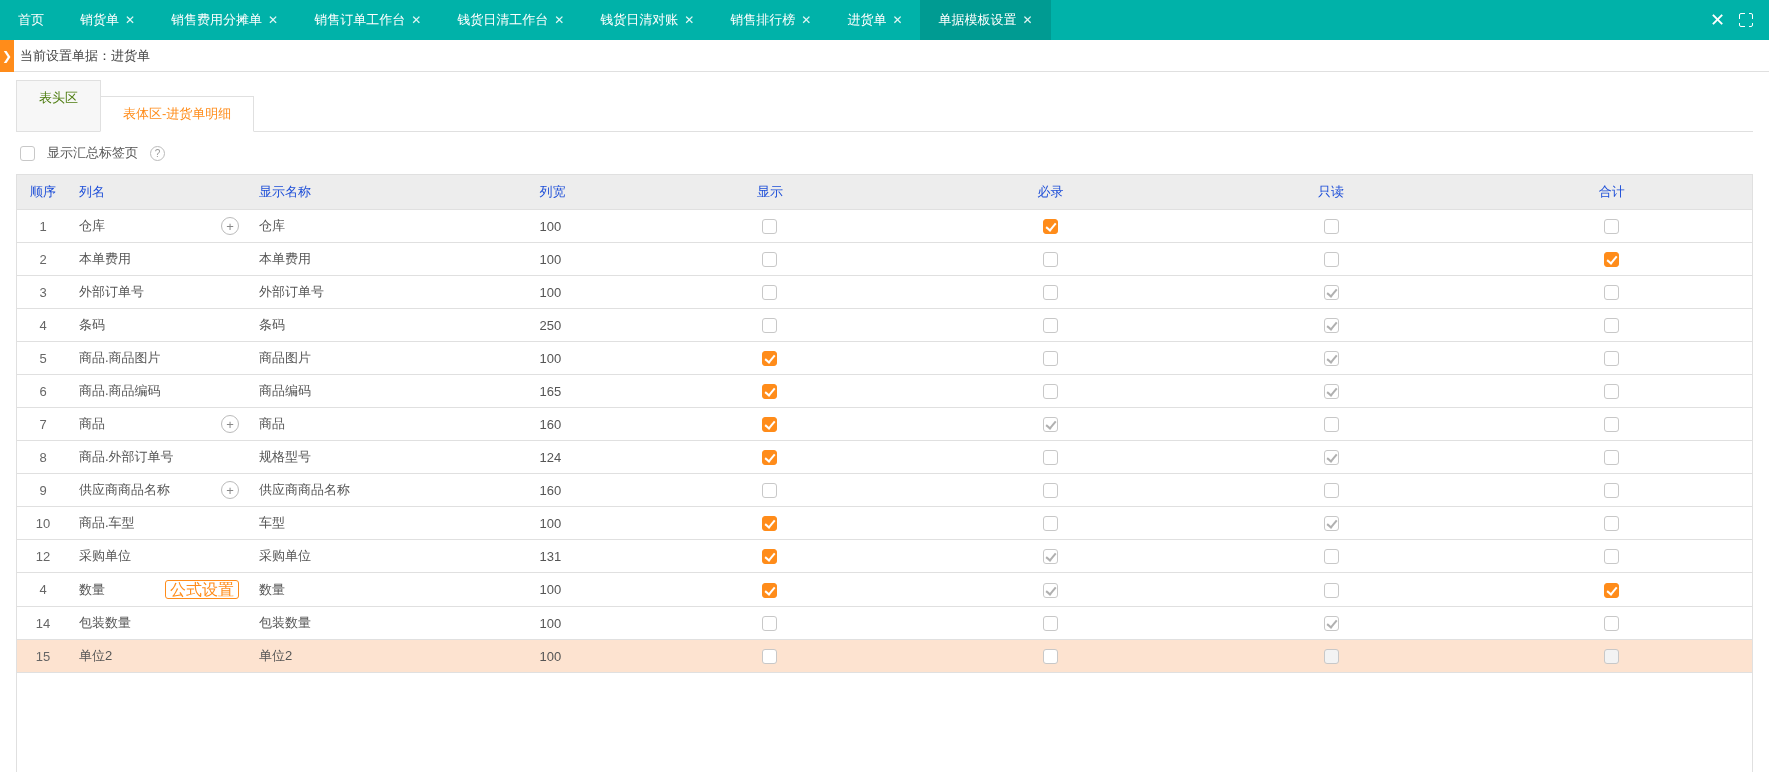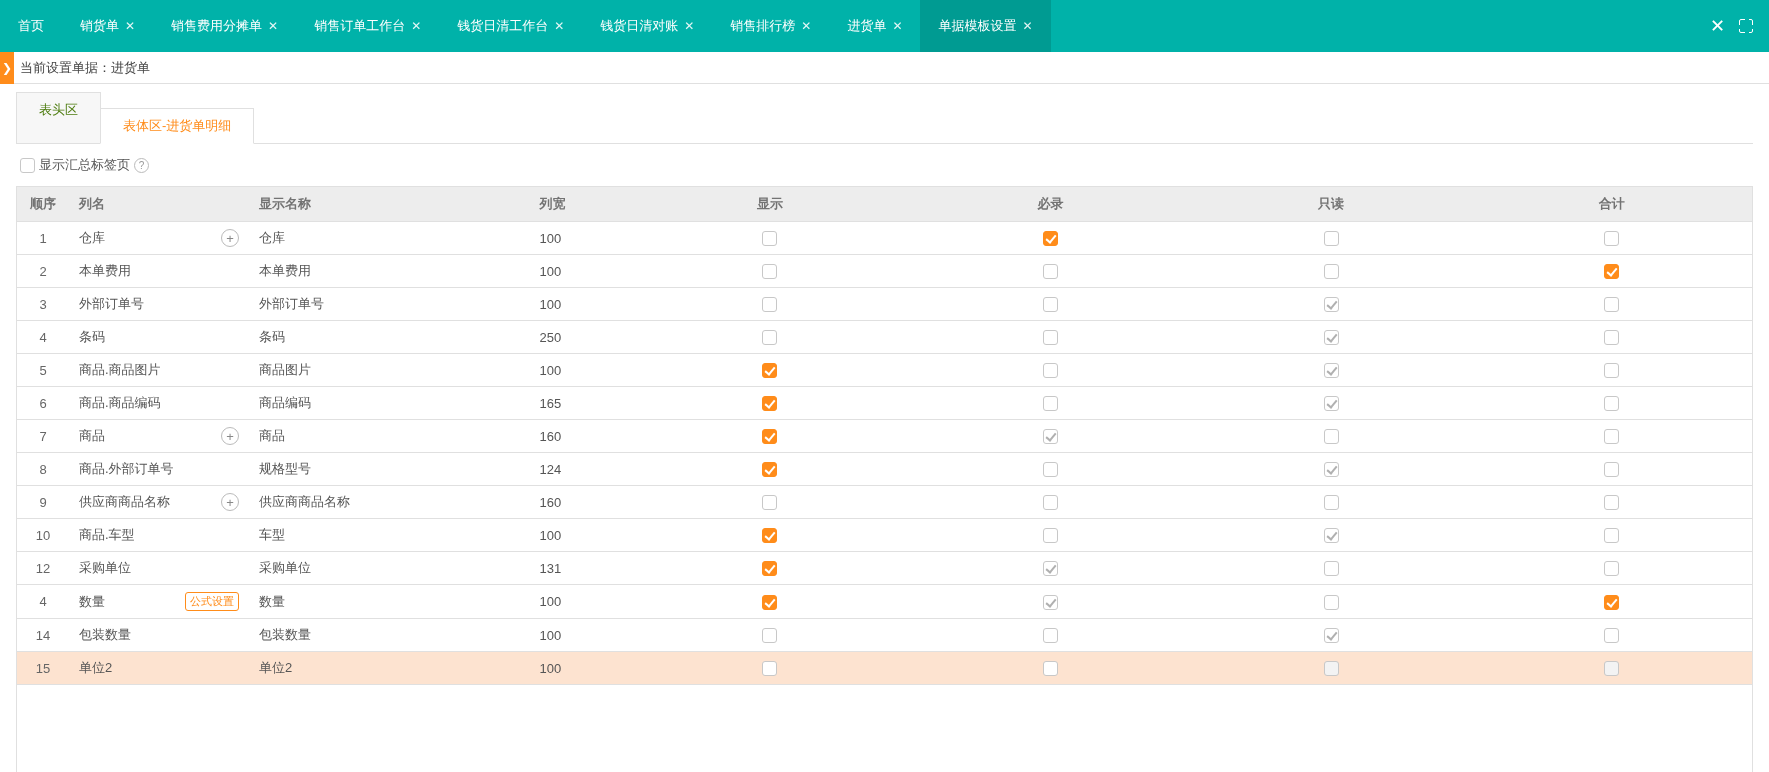--- a/index.html
+++ b/index.html
@@ -26,7 +26,7 @@
   
   .topbar {
     background: var(--teal);
-    height: 52px;
+    height: 40px;
     display: flex;
     align-items: stretch;
     color: #fff;

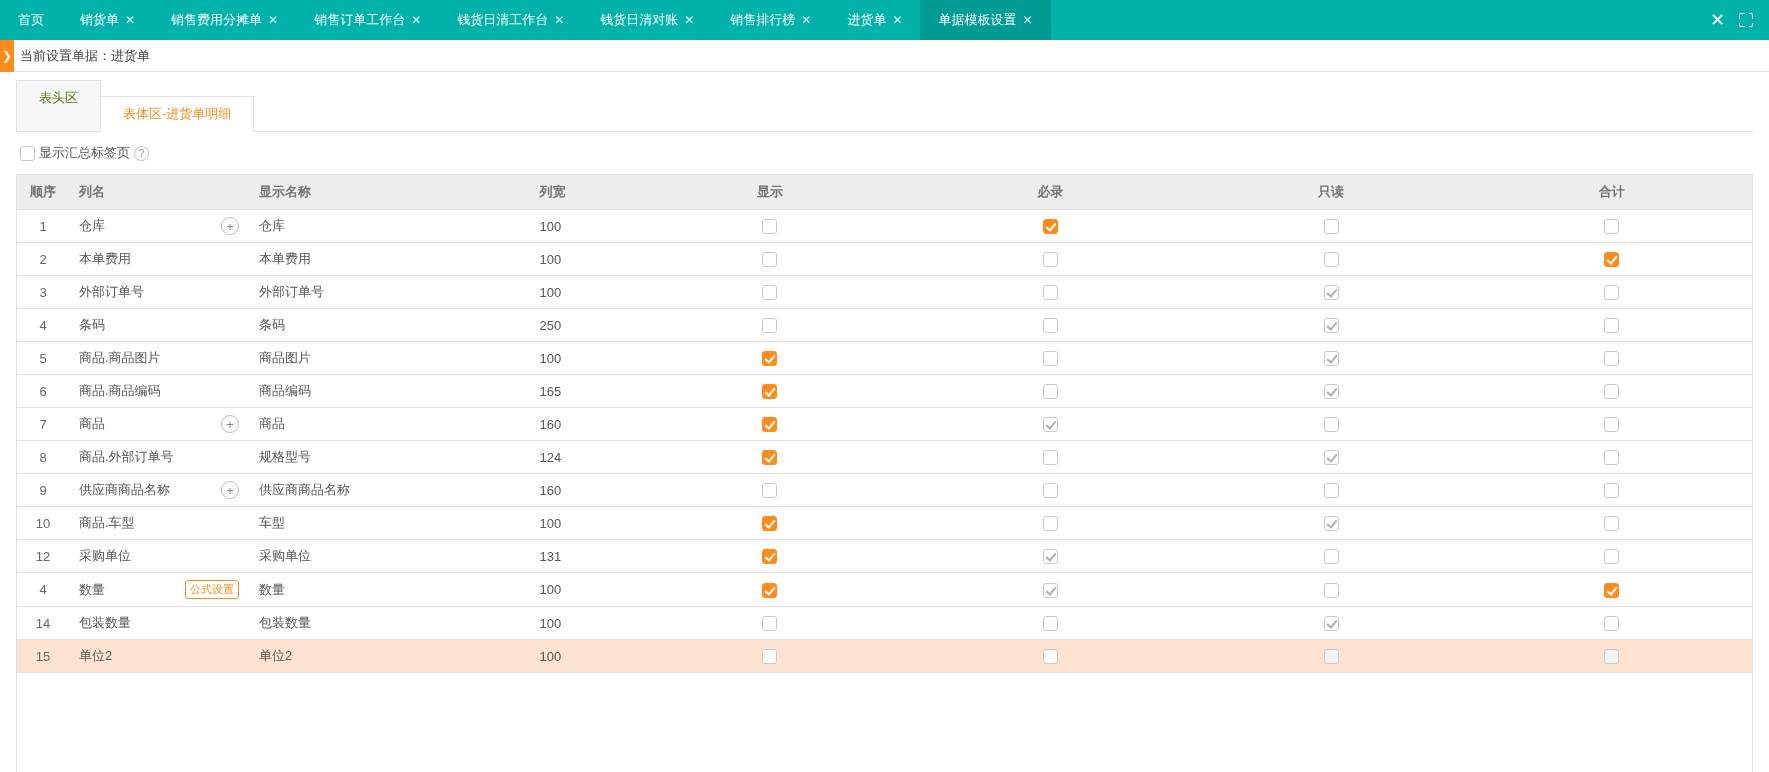--- a/index.html
+++ b/index.html
@@ -140,7 +140,7 @@
     padding: 12px 4px;
     display: flex;
     align-items: center;
-    gap: 4px;
+    gap: 12px;
     color: #555;
   }
   .help-circle {

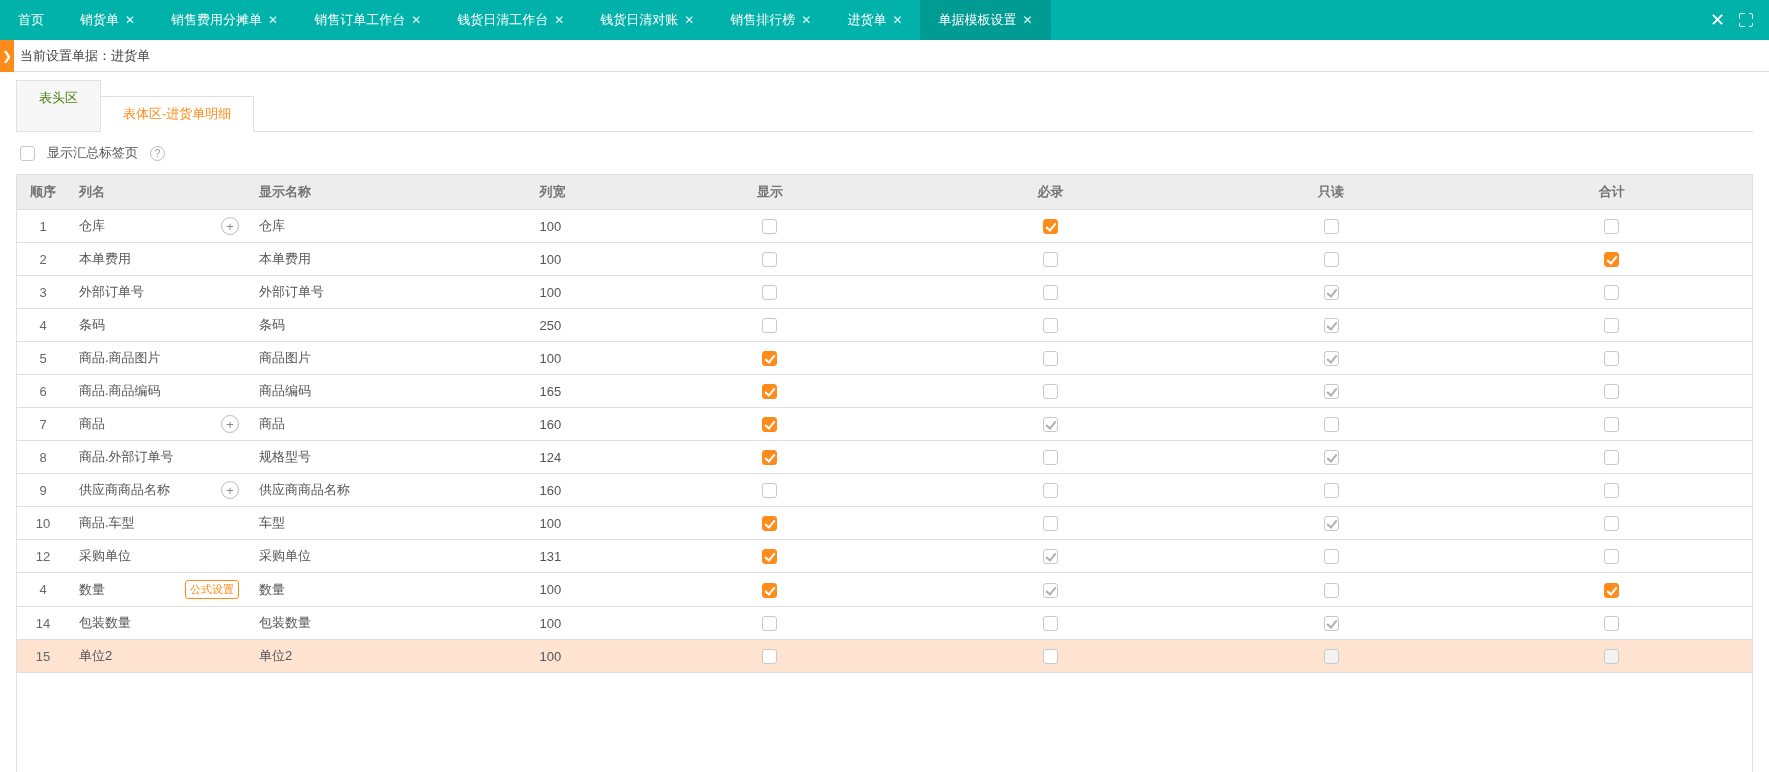--- a/index.html
+++ b/index.html
@@ -166,8 +166,8 @@
   }
   thead th {
     background: #EDEDED;
-    font-weight: 700;
-    color: #737373;
+    font-weight: 400;
+    color: #1d4ed8;
     text-align: left;
     padding: 8px 10px;
     border-bottom: 1px solid var(--border);

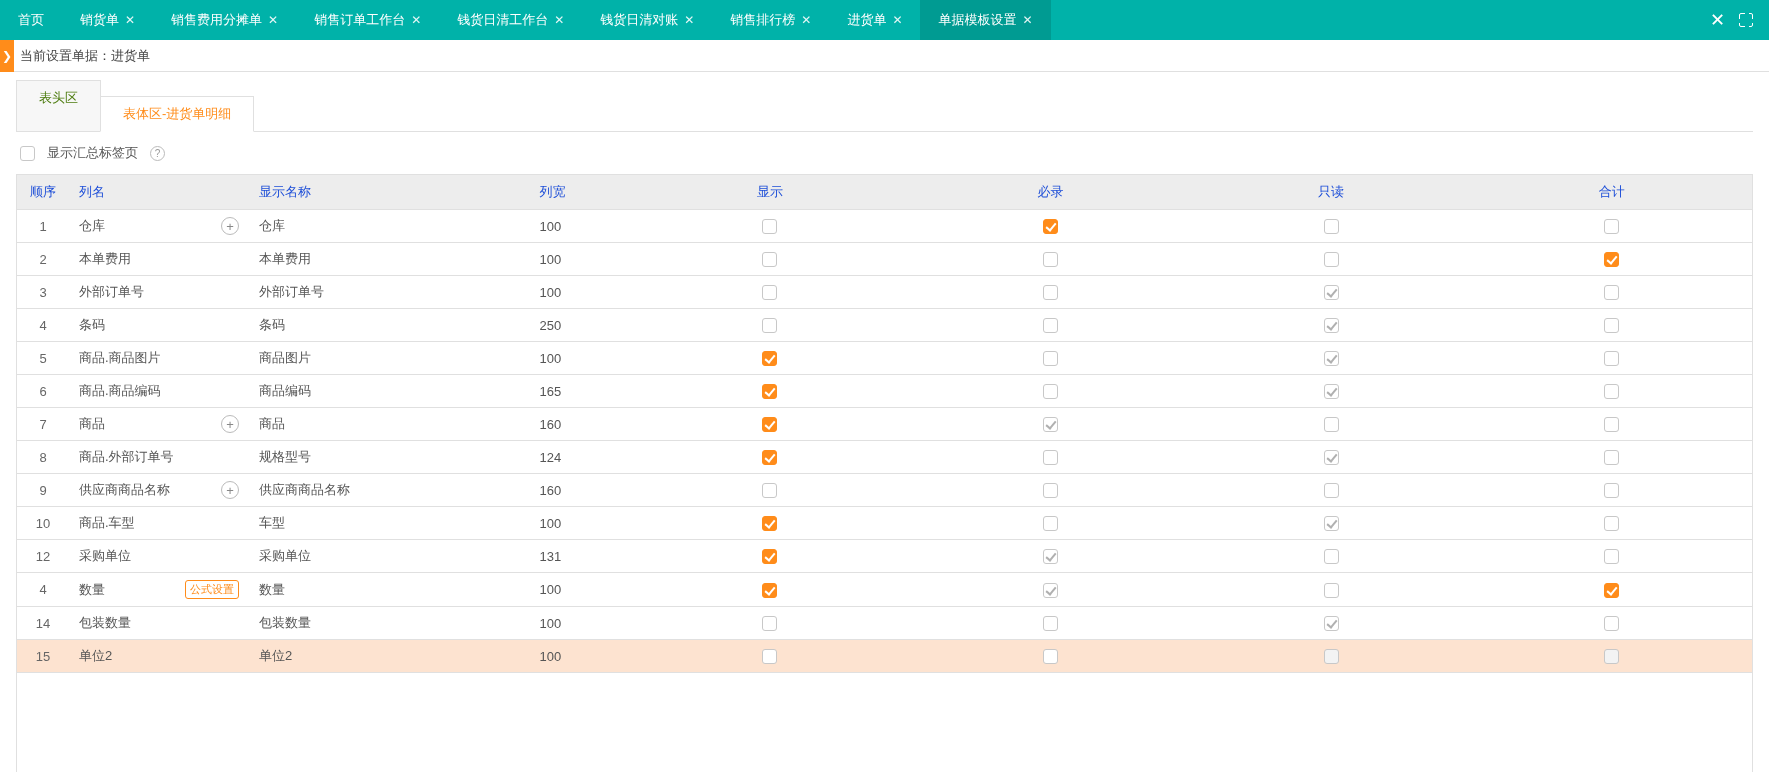--- a/index.html
+++ b/index.html
@@ -206,7 +206,7 @@
     color: var(--orange);
     border-radius:3px;
     padding:0 4px;
-    font-size:11px;
+    font-size:16px;
     line-height:17px;
   }
 

